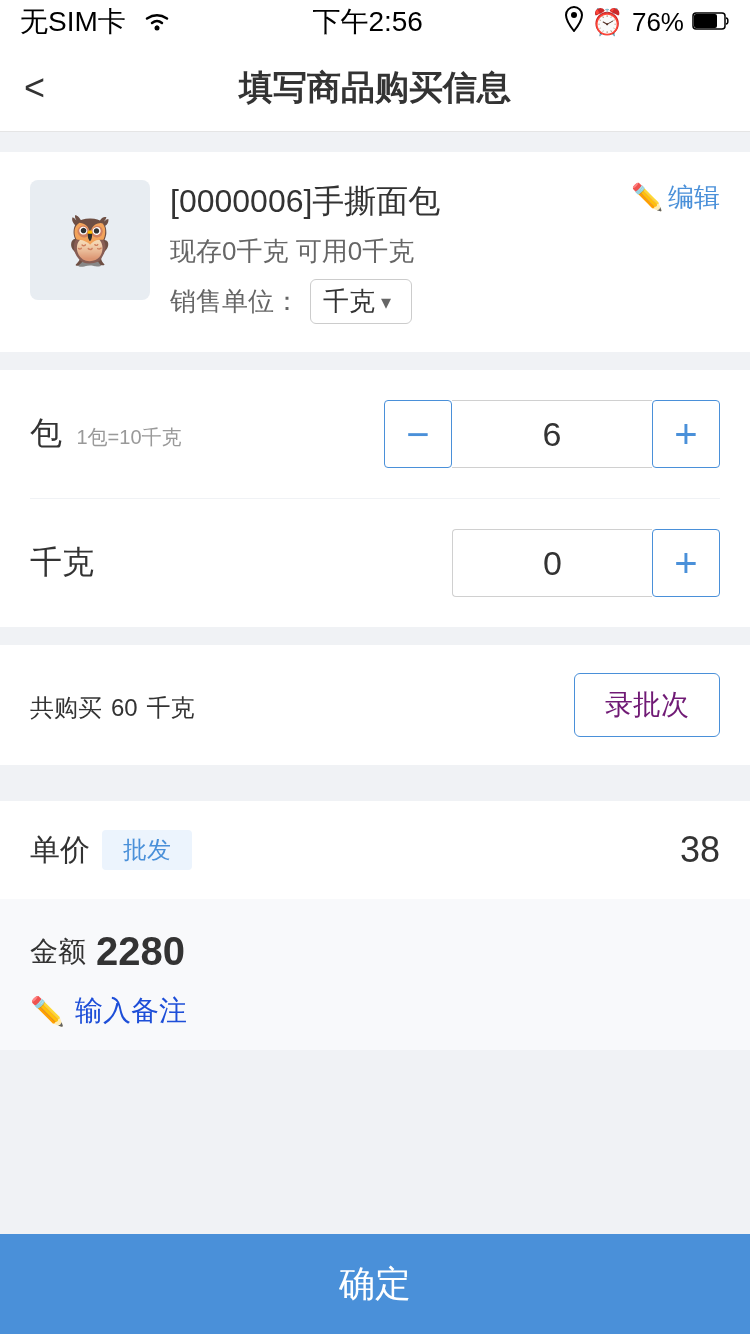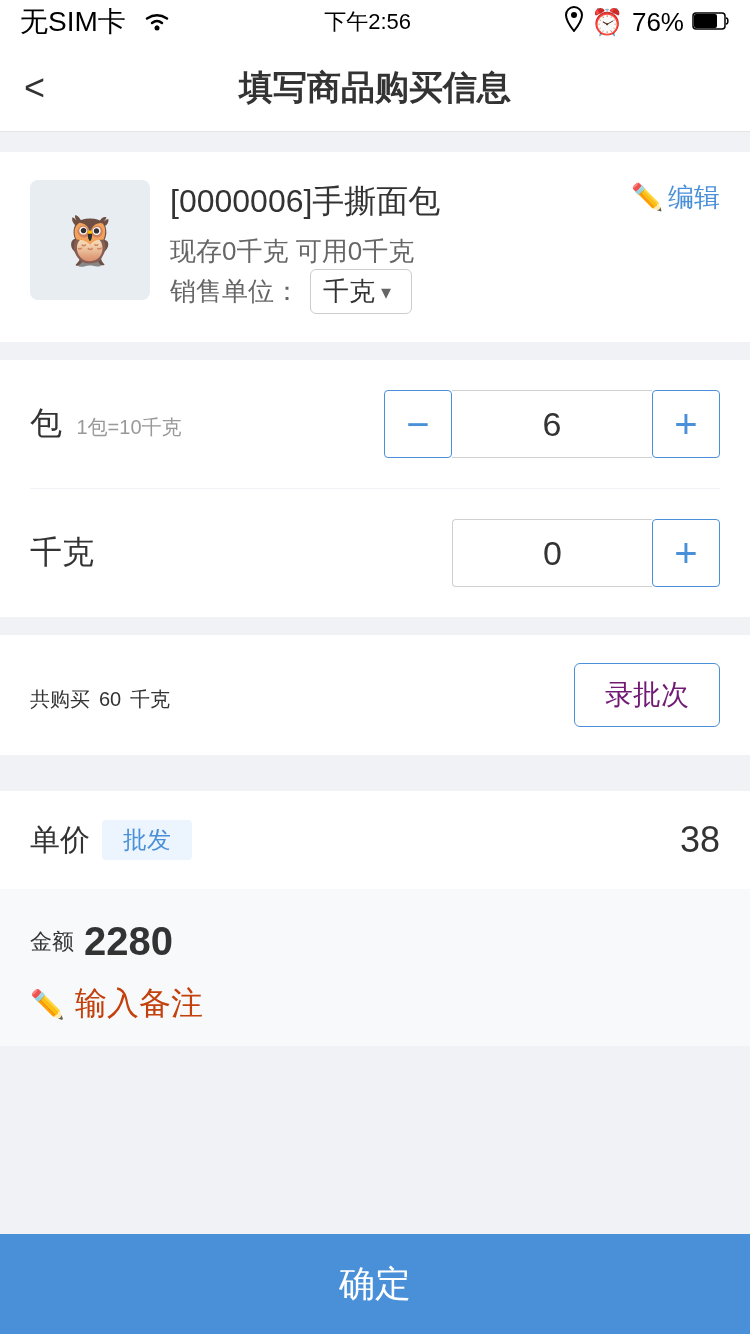--- a/index.html
+++ b/index.html
@@ -30,7 +30,7 @@
       color: #000;
     }
     .status-center {
-      font-size: 22px;
+      font-size: 28px;
       font-weight: 500;
       color: #000;
       text-align: right;

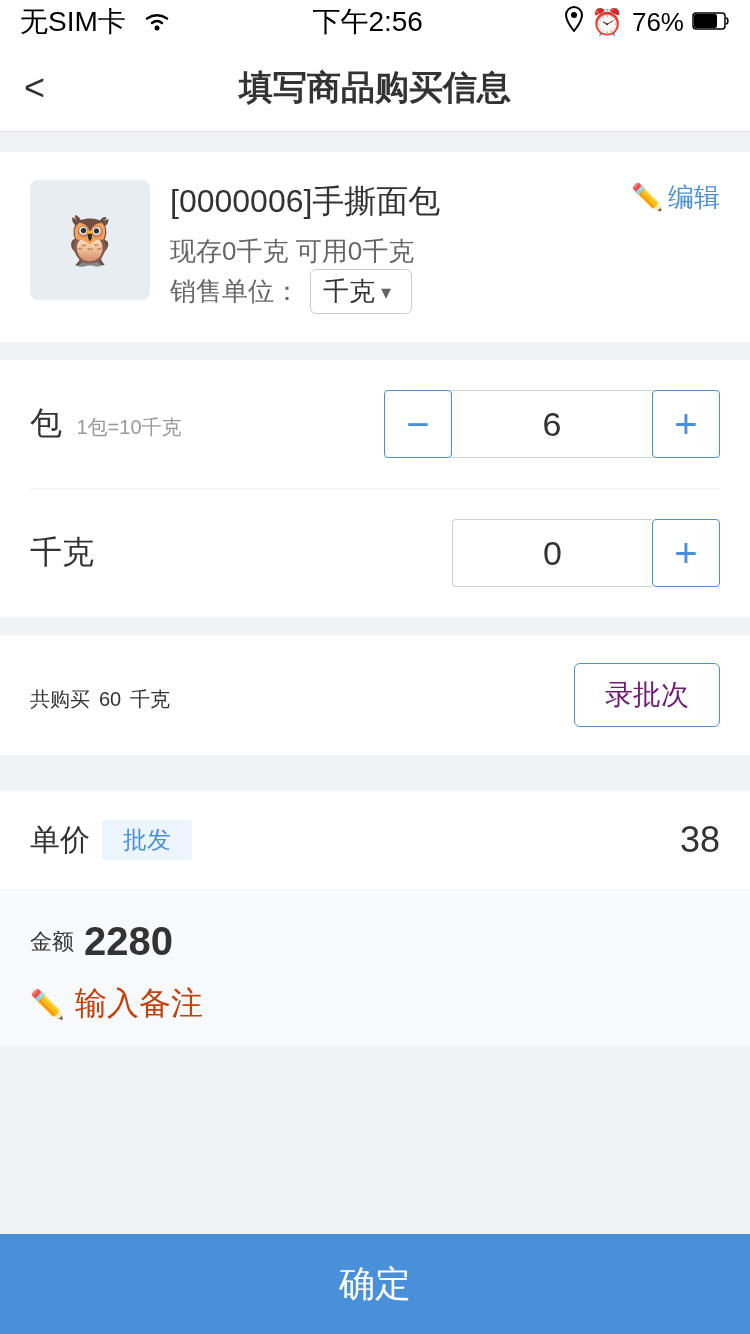--- a/index.html
+++ b/index.html
@@ -117,6 +117,7 @@
     .unit-row {
       font-size: 26px;
       color: #666;
+      margin-top: 10px;
       display: flex;
       align-items: center;
       gap: 10px;

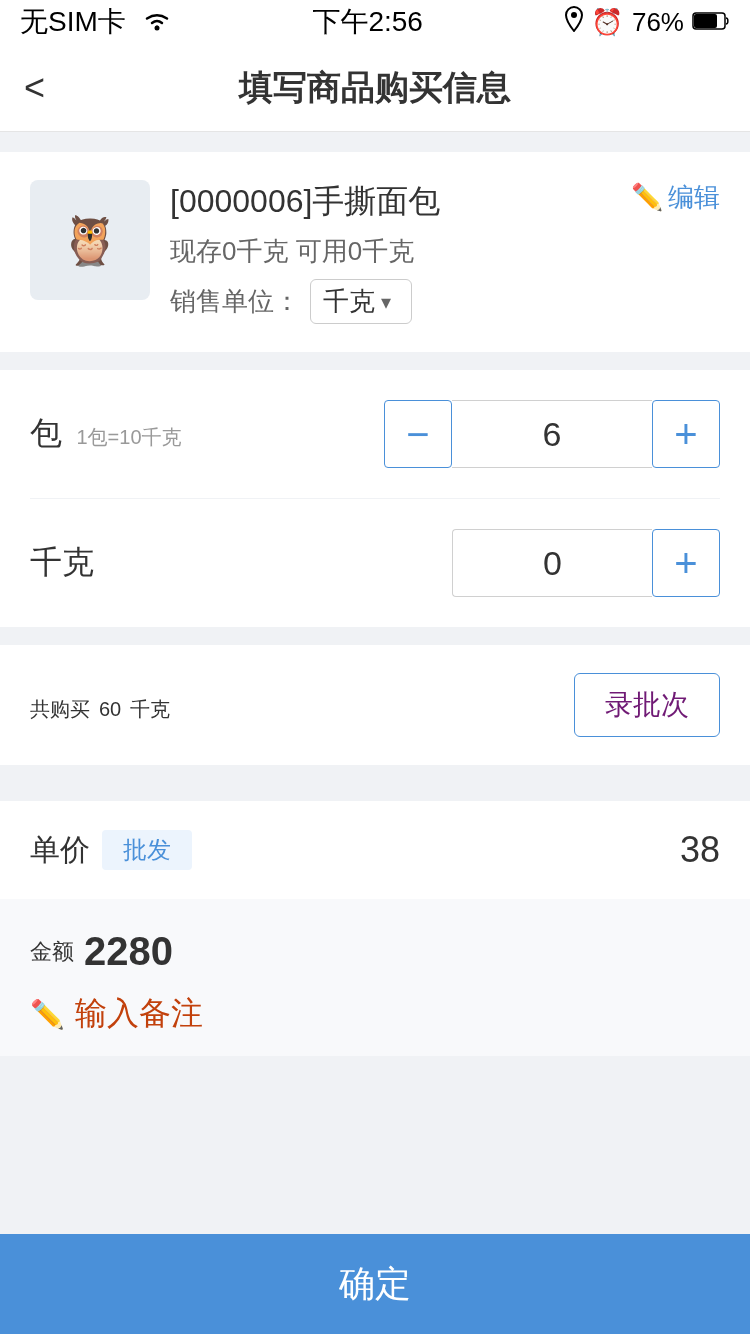--- a/index.html
+++ b/index.html
@@ -209,7 +209,7 @@
       color: #333;
     }
     .total-text span {
-      font-size: 20px;
+      font-size: 24px;
       color: #333;
     }
     .batch-btn {

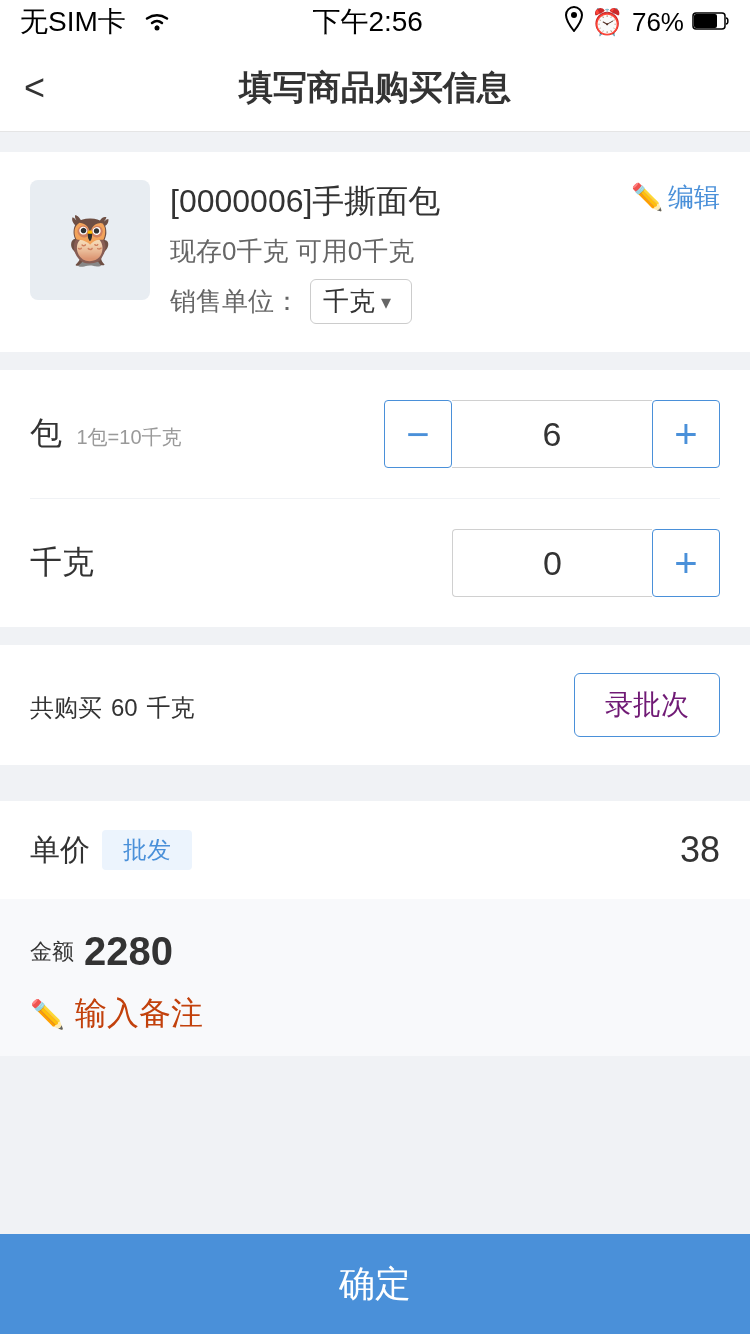--- a/index.html
+++ b/index.html
@@ -272,7 +272,7 @@
       gap: 10px;
     }
     .amount-label {
-      font-size: 22px;
+      font-size: 28px;
       color: #333;
     }
     .amount-value {

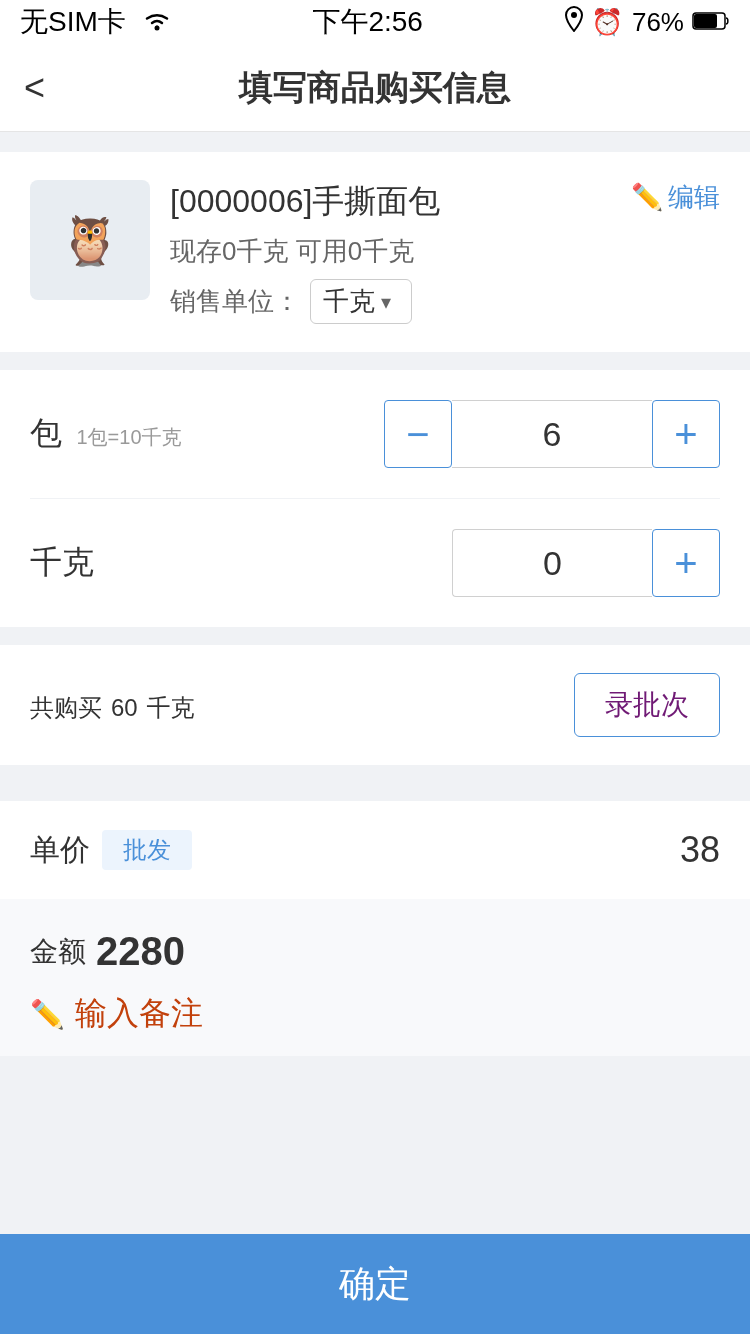--- a/index.html
+++ b/index.html
@@ -291,8 +291,8 @@
       color: #999;
     }
     .remark-text {
-      font-size: 32px;
-      color: #c2410c;
+      font-size: 28px;
+      color: #1d4ed8;
     }
     
     .bottom-bar {

